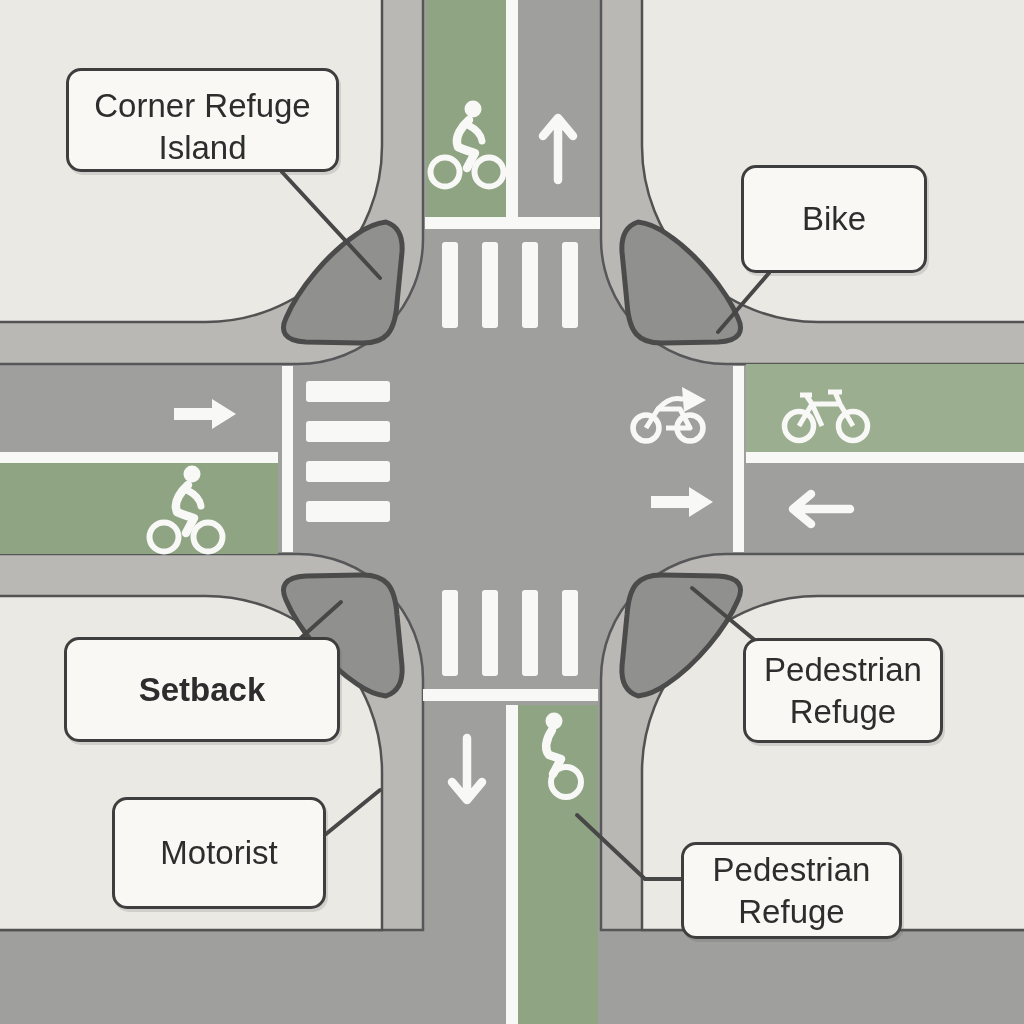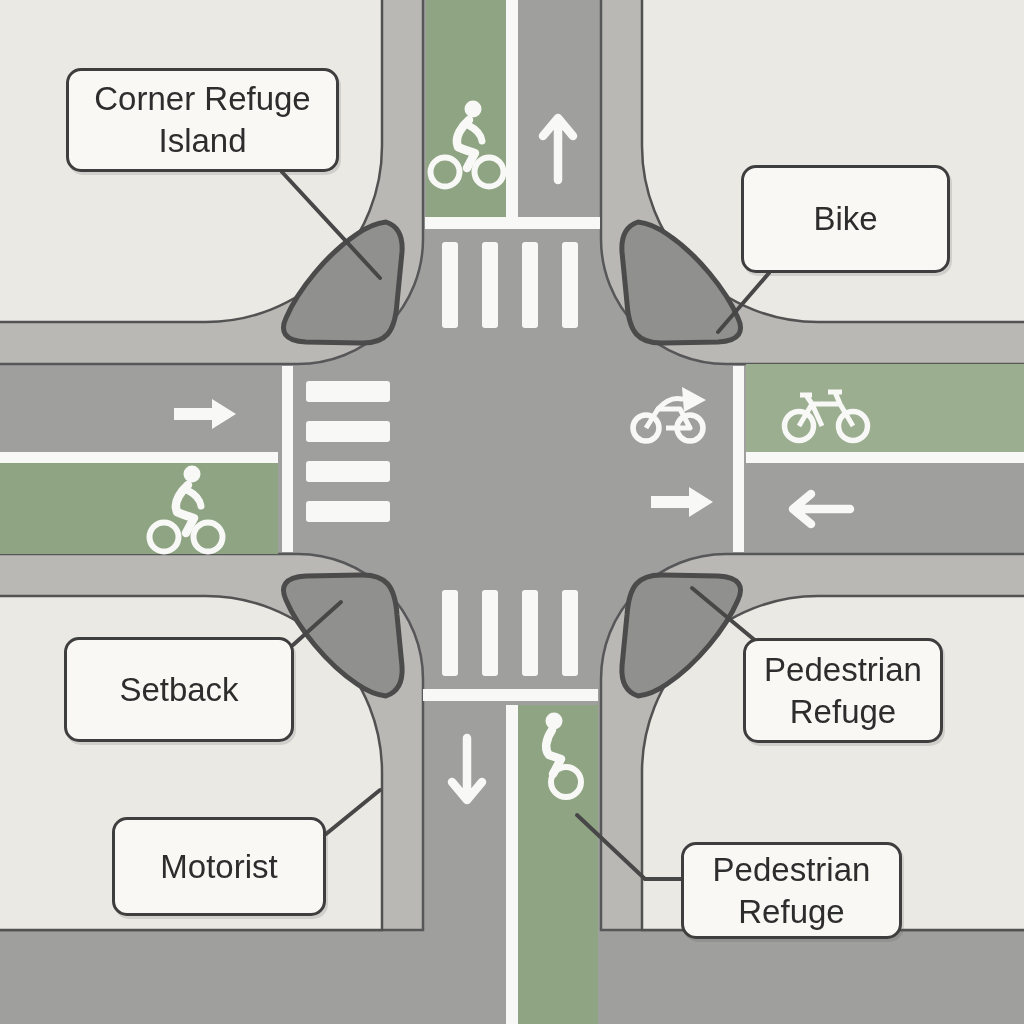--- a/index.html
+++ b/index.html
@@ -20,7 +20,7 @@
     font-size:33px;font-weight:500;color:#2d2d2d;line-height:42px;text-align:center;
     box-shadow:2px 3px 0 rgba(90,90,90,0.18);
   }
-  #lbl-corner-refuge{left:66px;top:68px;width:273px;height:104px;}
+  #lbl-corner-refuge{left:66px;top:68px;width:273px;height:104px;justify-content:flex-end;}
   #lbl-bike-queue{left:741px;top:165px;width:209px;height:108px;}
   #lbl-setback{left:64px;top:637px;width:230px;height:105px;}
   #lbl-motorist{left:112px;top:817px;width:214px;height:99px;}

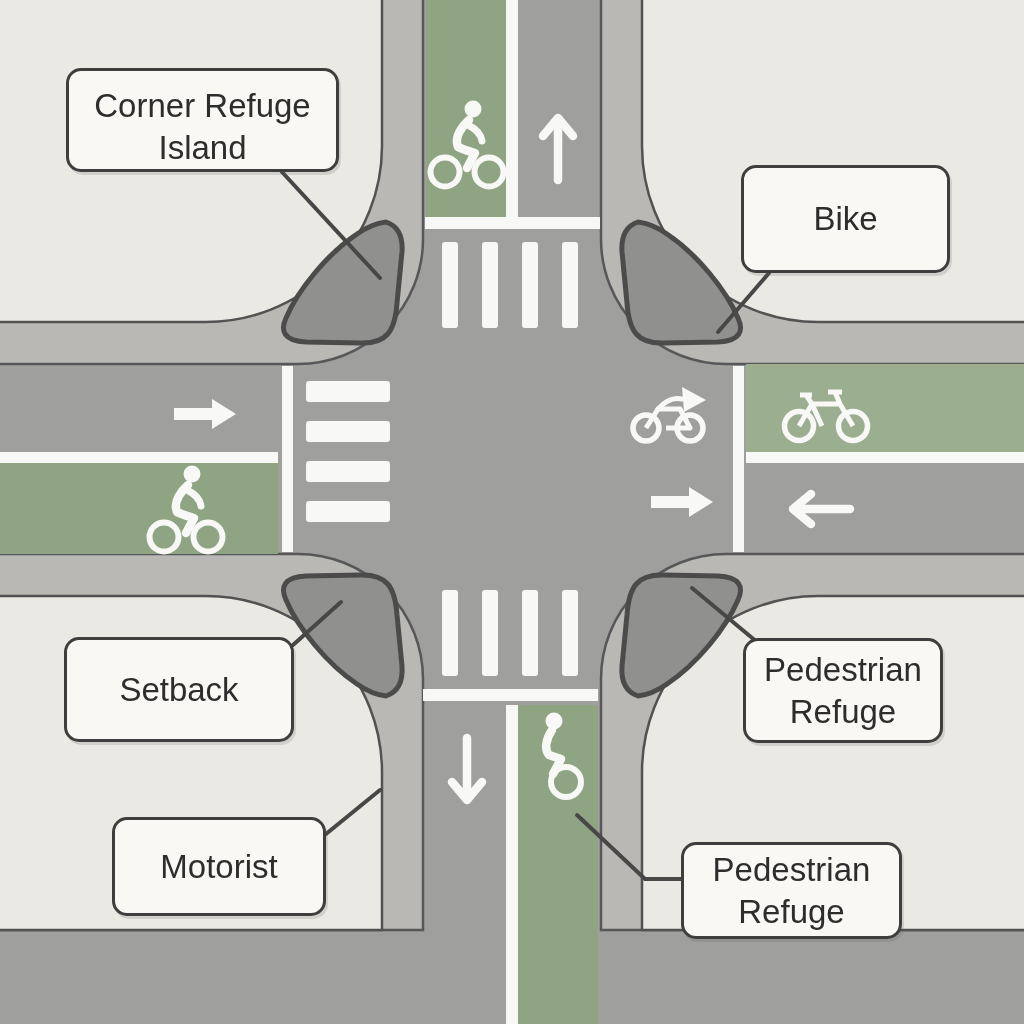--- a/index.html
+++ b/index.html
@@ -21,7 +21,7 @@
     box-shadow:2px 3px 0 rgba(90,90,90,0.18);
   }
   #lbl-corner-refuge{left:66px;top:68px;width:273px;height:104px;justify-content:flex-end;}
-  #lbl-bike-queue{left:741px;top:165px;width:209px;height:108px;}
+  #lbl-bike-queue{left:741px;top:165px;width:186px;height:108px;}
   #lbl-setback{left:64px;top:637px;width:230px;height:105px;}
   #lbl-motorist{left:112px;top:817px;width:214px;height:99px;}
   #lbl-ped-upper{left:743px;top:638px;width:200px;height:105px;}

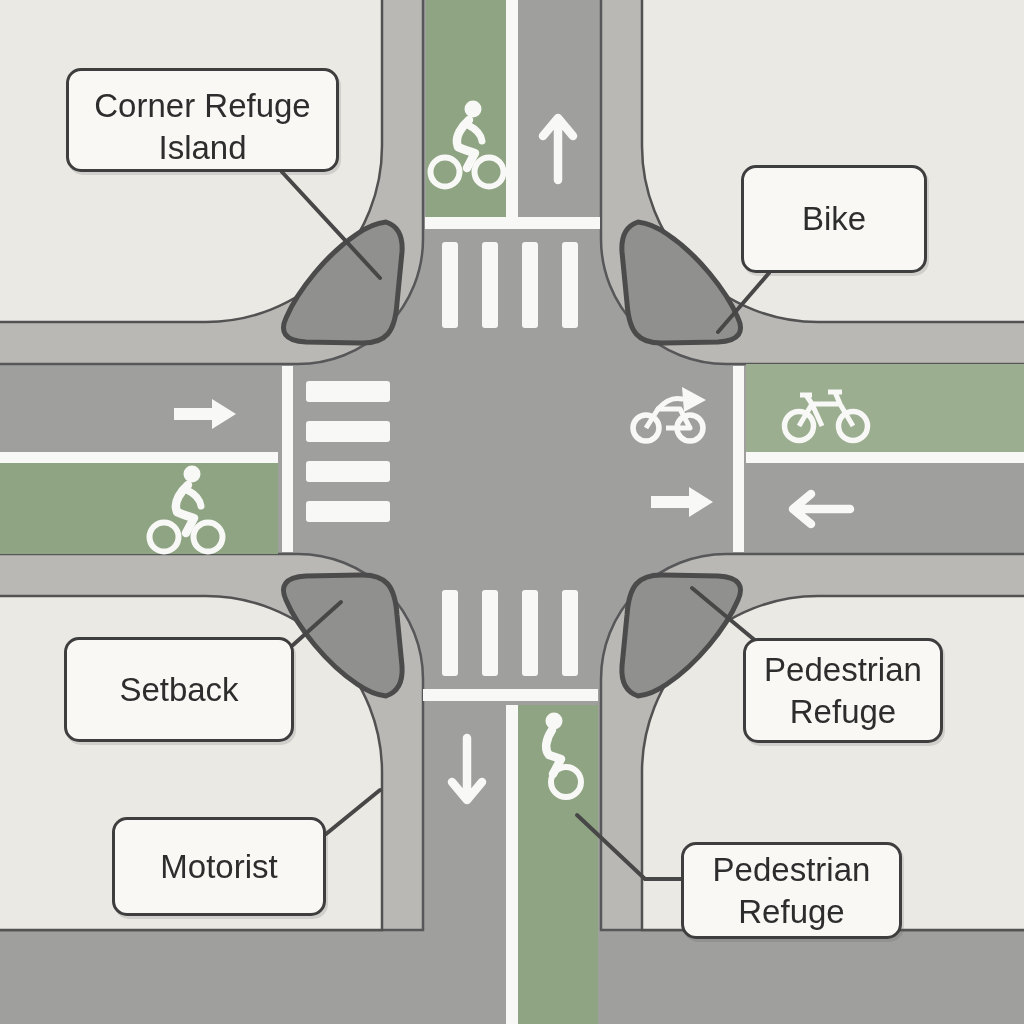--- a/index.html
+++ b/index.html
@@ -22,7 +22,7 @@
   }
   #lbl-corner-refuge{left:66px;top:68px;width:273px;height:104px;justify-content:flex-end;}
   #lbl-bike-queue{left:741px;top:165px;width:186px;height:108px;}
-  #lbl-setback{left:64px;top:637px;width:230px;height:105px;}
+  #lbl-setback{left:64px;top:637px;width:276px;height:105px;font-weight:bold;}
   #lbl-motorist{left:112px;top:817px;width:214px;height:99px;}
   #lbl-ped-upper{left:743px;top:638px;width:200px;height:105px;}
   #lbl-ped-lower{left:681px;top:842px;width:221px;height:97px;}

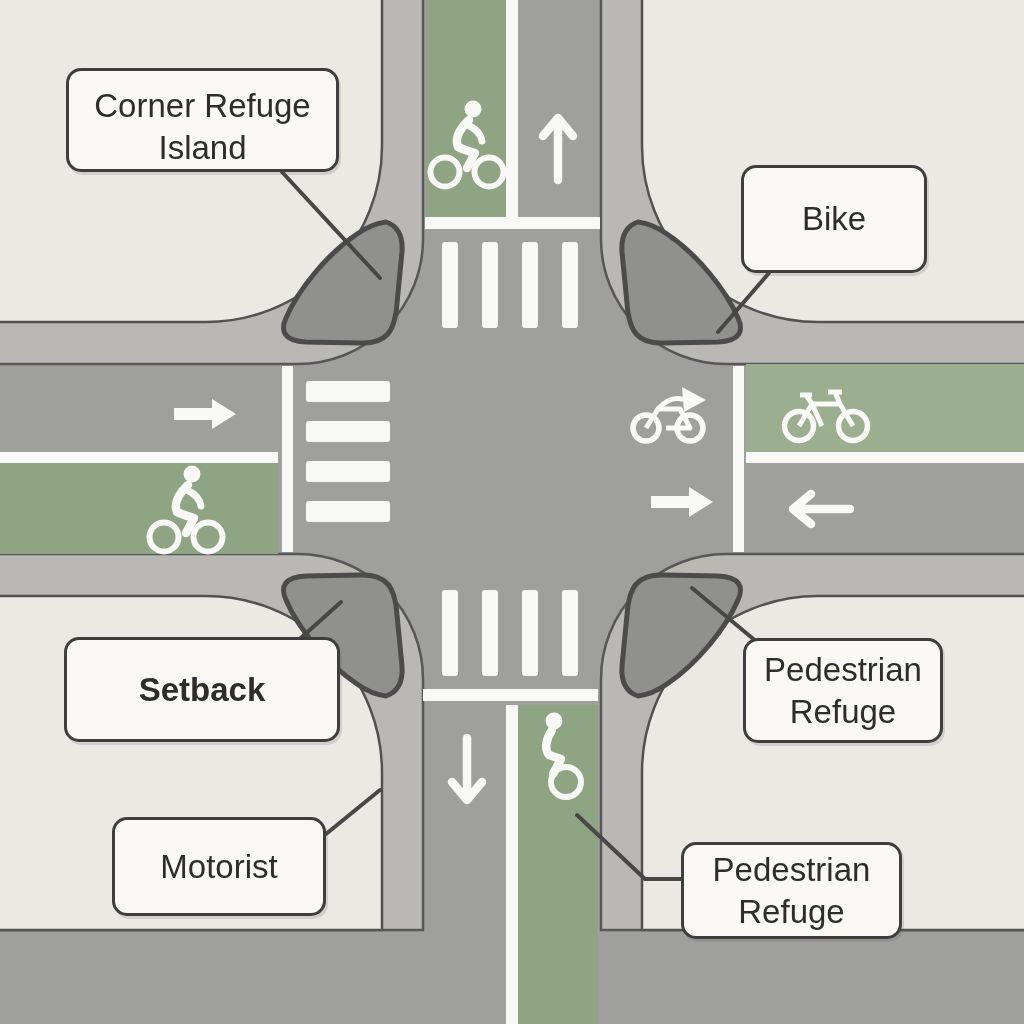--- a/index.html
+++ b/index.html
@@ -23,7 +23,7 @@
   #lbl-corner-refuge{left:66px;top:68px;width:273px;height:104px;justify-content:flex-end;}
   #lbl-bike-queue{left:741px;top:165px;width:186px;height:108px;}
   #lbl-setback{left:64px;top:637px;width:276px;height:105px;font-weight:bold;}
-  #lbl-motorist{left:112px;top:817px;width:214px;height:99px;}
+  #lbl-motorist{left:112px;top:797px;width:214px;height:112px;}
   #lbl-ped-upper{left:743px;top:638px;width:200px;height:105px;}
   #lbl-ped-lower{left:681px;top:842px;width:221px;height:97px;}
 </style>

